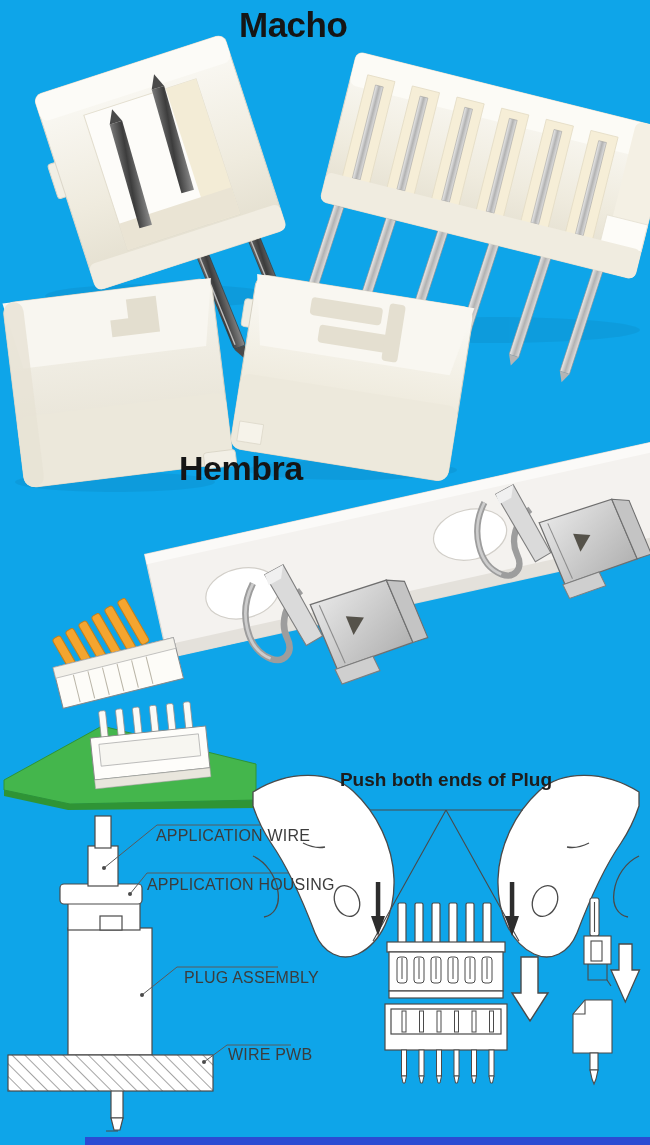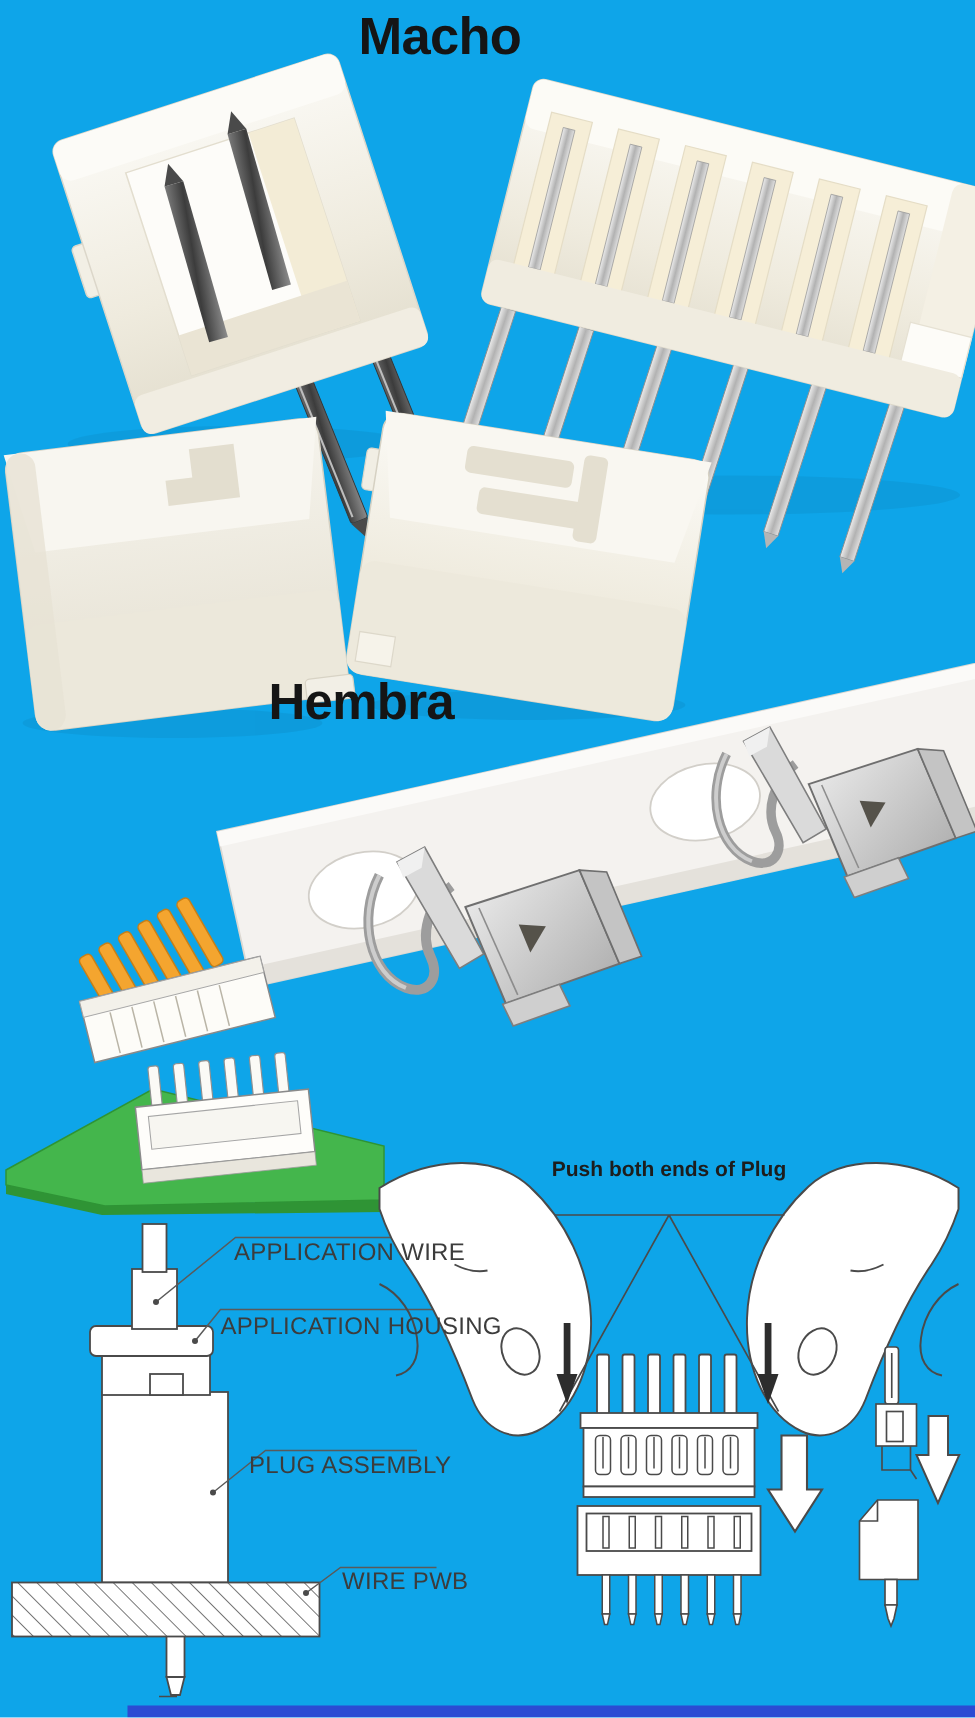--- a/index.html
+++ b/index.html
@@ -25,7 +25,7 @@
   .dlabel.tp { left:228px; top:1046px; }
   .pushnote {
     position:absolute; left:336px; top:772px; width:220px; text-align:center;
-    font-size:14px; font-weight:700; color:#1d1d1d; line-height:15.5px;
+    font-size:19px; font-weight:700; color:#1d1d1d; line-height:15.5px;
   }
 </style>
 </head>

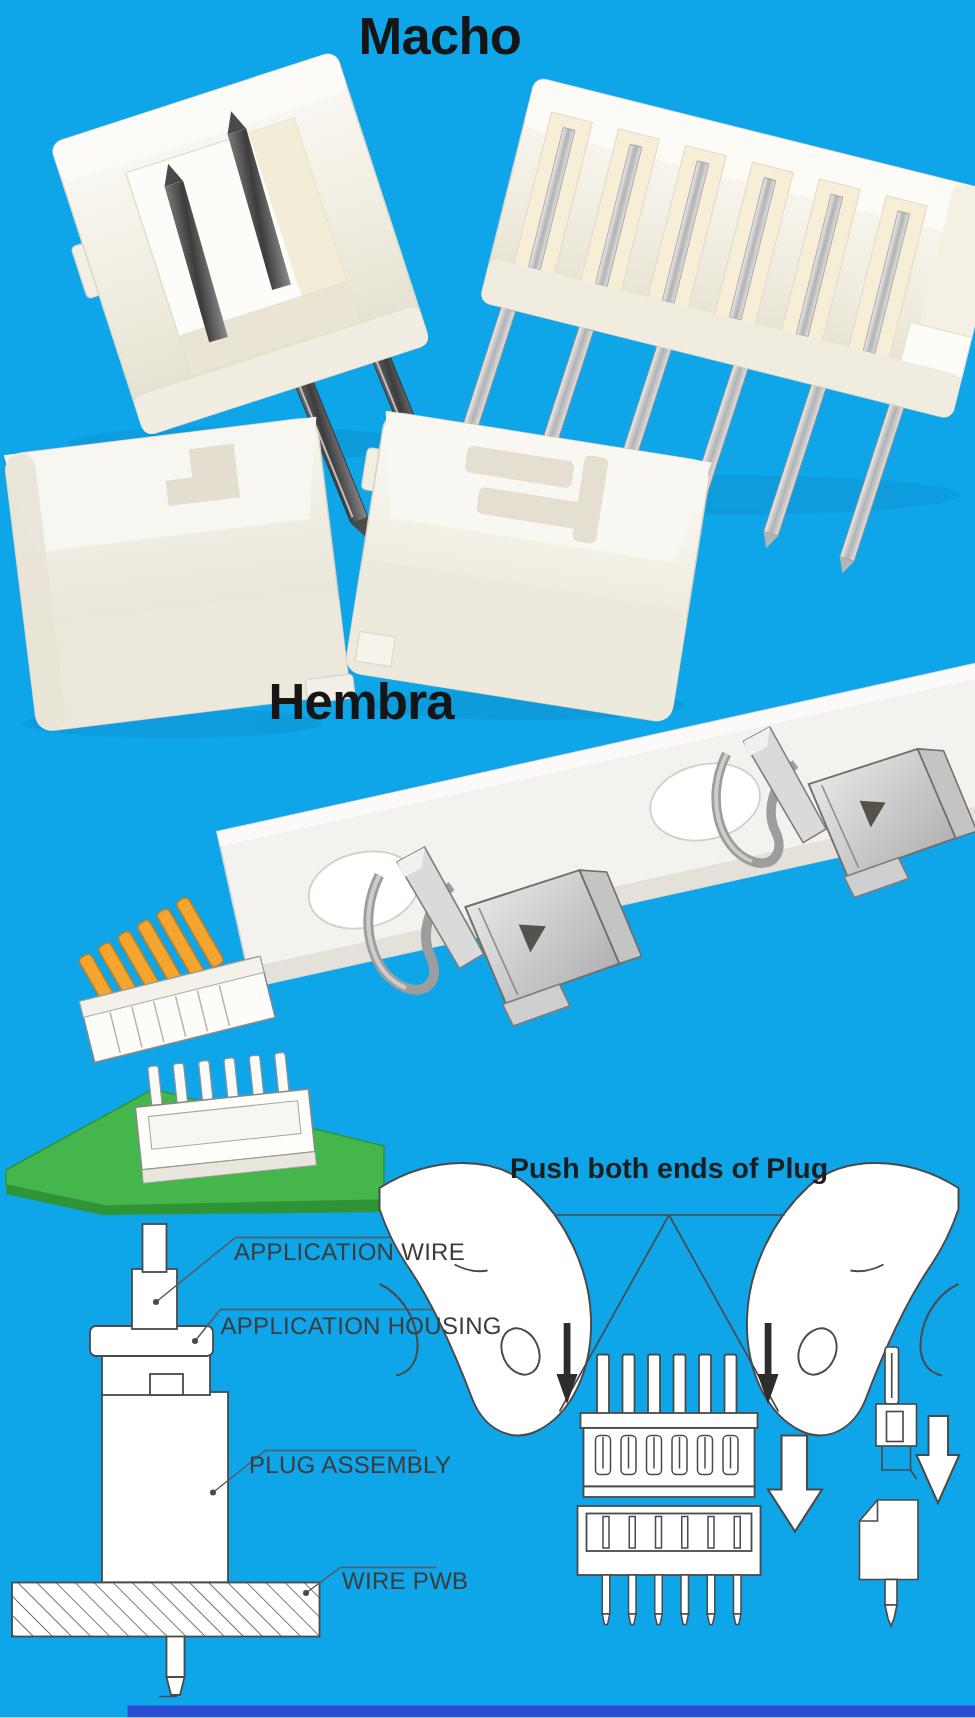--- a/index.html
+++ b/index.html
@@ -21,7 +21,7 @@
   }
   .dlabel.aw { left:156px; top:827px; }
   .dlabel.rh { left:147px; top:876px; }
-  .dlabel.pa { left:166px; top:969px; }
+  .dlabel.pa { left:184px; top:969px; }
   .dlabel.tp { left:228px; top:1046px; }
   .pushnote {
     position:absolute; left:336px; top:772px; width:220px; text-align:center;

